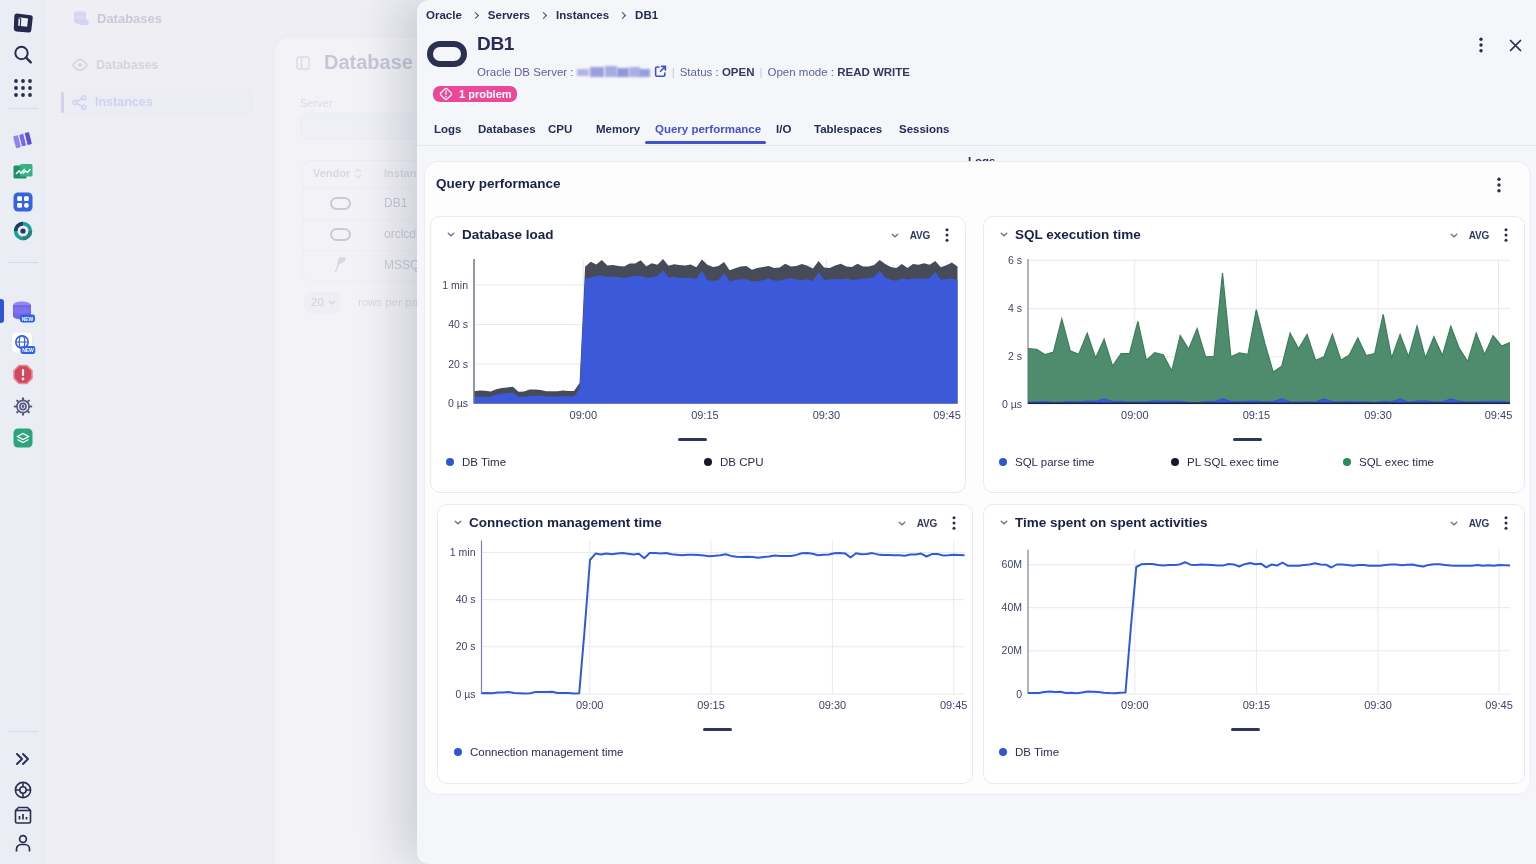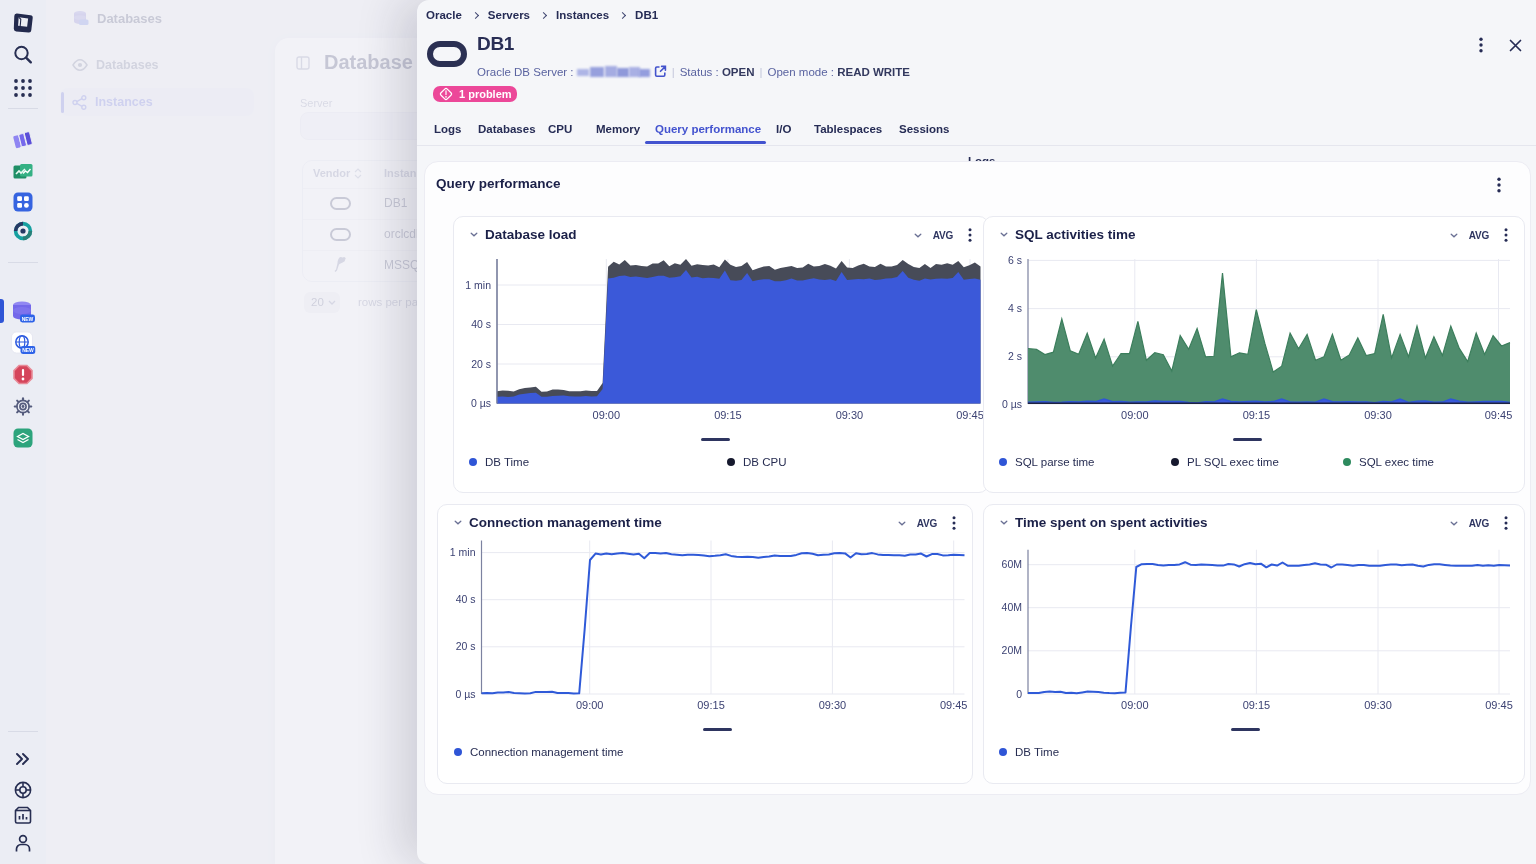--- a/index.html
+++ b/index.html
@@ -307,7 +307,7 @@
             <circle cx="2" cy="8" r="1.7" fill="#262c55"></circle>
             <circle cx="2" cy="13.8" r="1.7" fill="#262c55"></circle>
           </svg></div>
-<div class="ccard" style="left:28px; top:54px; width:536px; height:277px;">
+<div class="ccard" style="left:5px; top:54px; width:536px; height:277px;">
           <div class="chead-l">
             <svg width="8" height="5" viewBox="0 0 8 5">
               <path d="M1.2 1.2 L4 3.8 L6.8 1.2" stroke="#6a7094" stroke-width="1.3" fill="none" stroke-linecap="round"></path>

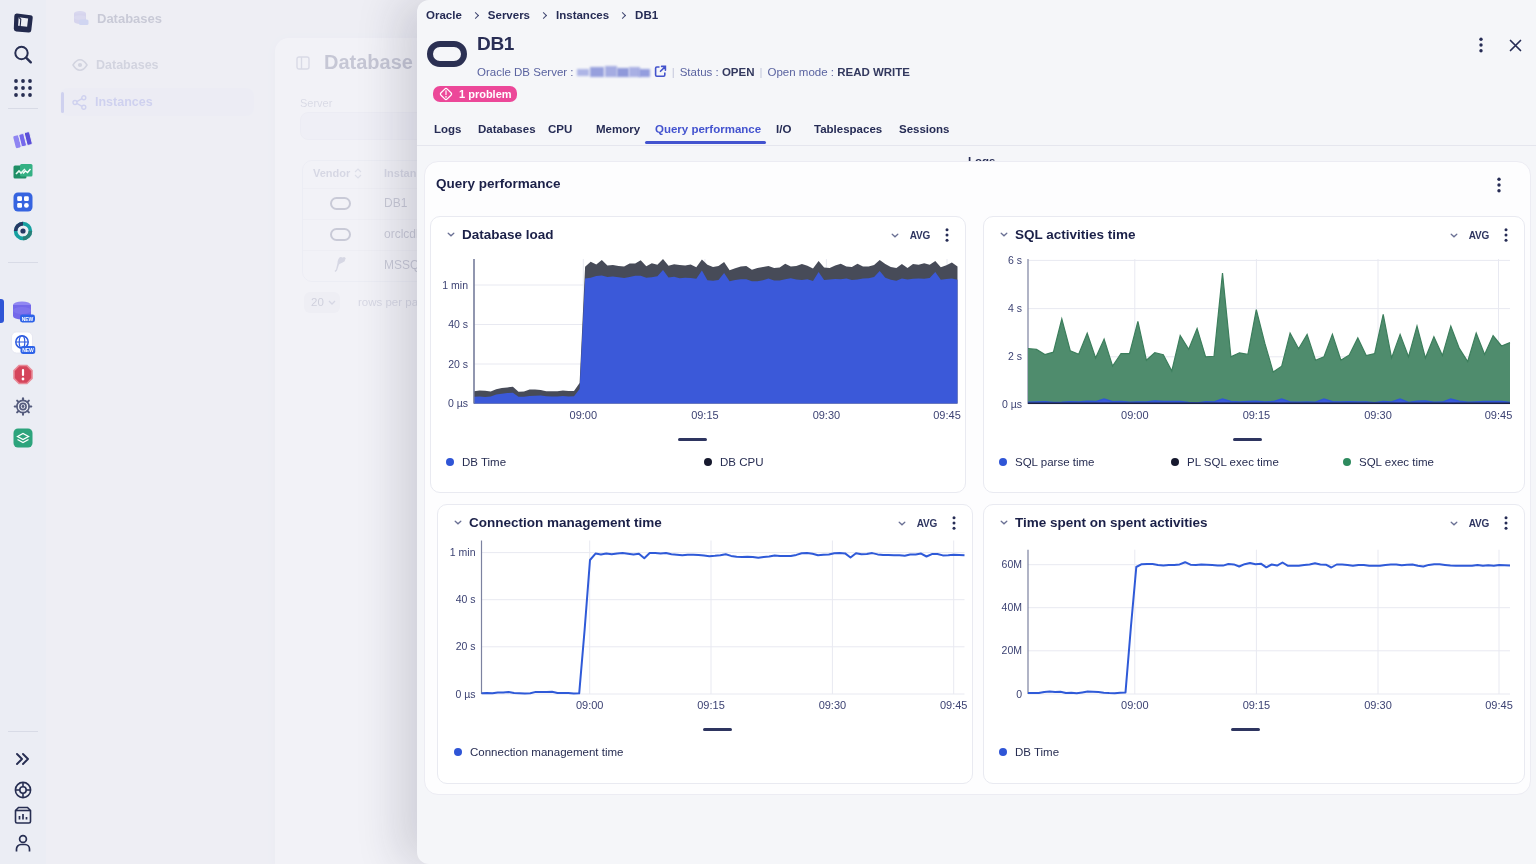--- a/index.html
+++ b/index.html
@@ -356,7 +356,7 @@
             <svg width="8" height="5" viewBox="0 0 8 5">
               <path d="M1.2 1.2 L4 3.8 L6.8 1.2" stroke="#6a7094" stroke-width="1.3" fill="none" stroke-linecap="round"></path>
             </svg>
-            <span class="ctitle">SQL activities time</span>
+            <span class="ctitle">SQL execution time</span>
           </div>
           <div class="chead-r">
             <svg width="8" height="5" viewBox="0 0 8 5">

